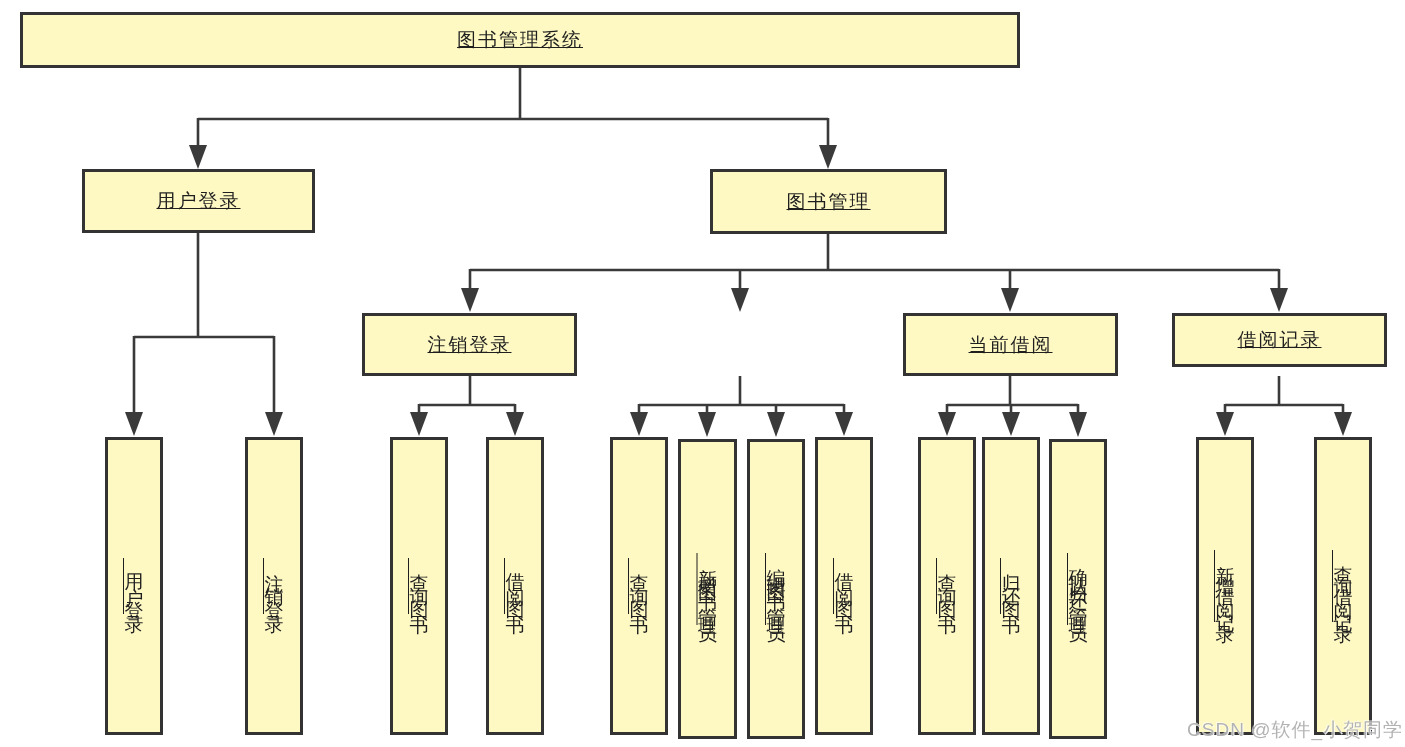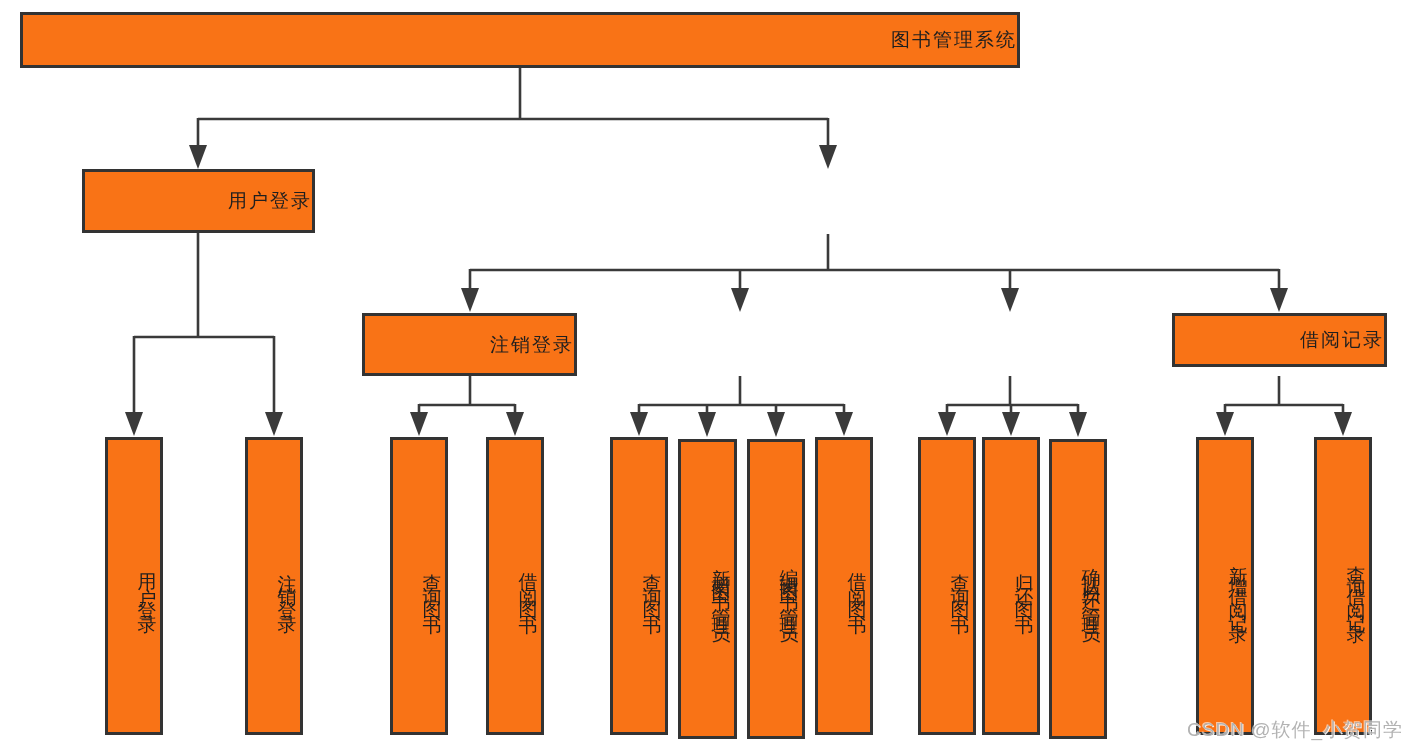--- a/index.html
+++ b/index.html
@@ -28,12 +28,13 @@
   .box {
     position: absolute;
     box-sizing: border-box;
-    background: #f97316;
+    background: #fef9c3;
     border: 3px solid #333333;
     display: flex;
     align-items: center;
-    justify-content: flex-end;
+    justify-content: center;
     color: #1f1f1f;
+    text-decoration: underline;
   }
   .h-box span {
     font-size: 19px;

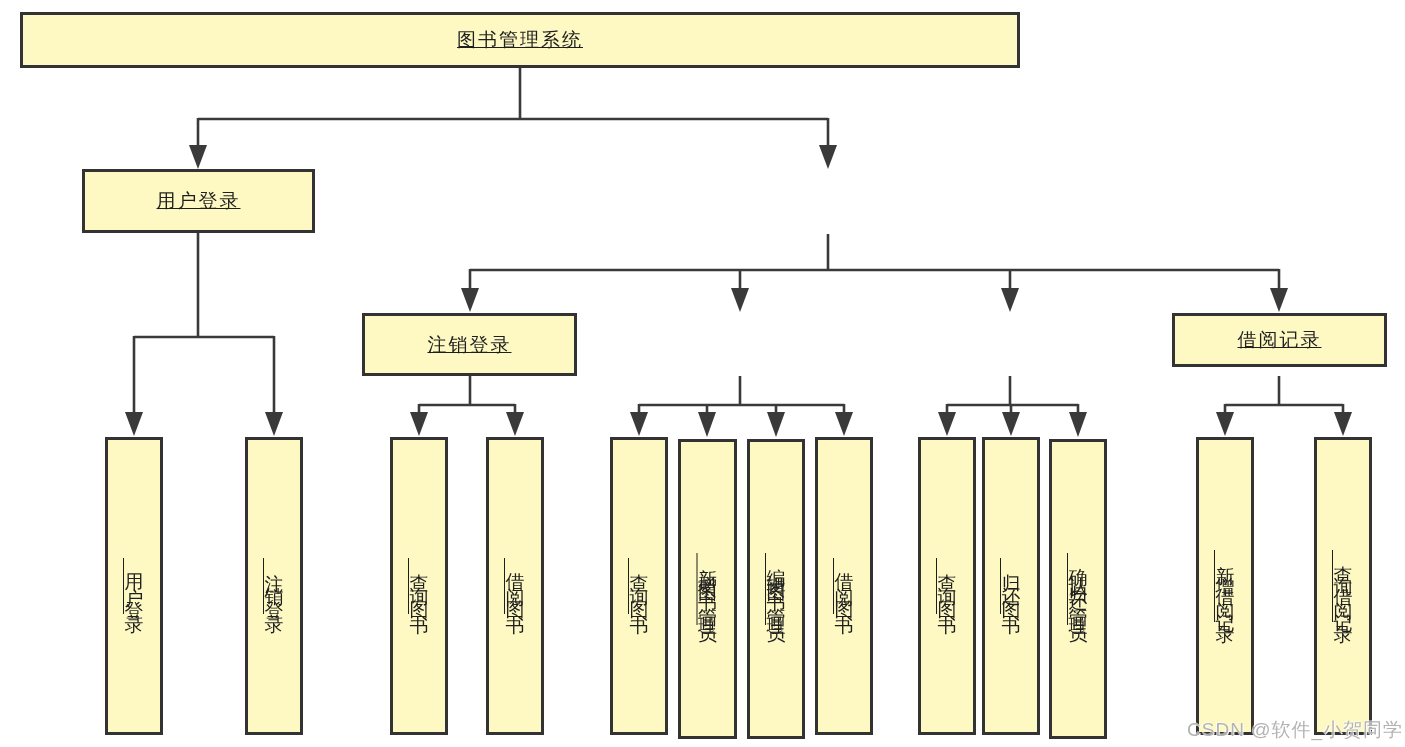--- a/index.html
+++ b/index.html
@@ -150,6 +150,9 @@
   <div class="box h-box" style="left:82px;top:169px;width:233px;height:64px">
     <span>用户登录</span>
   </div>
+  <div class="box h-box" style="left:710px;top:169px;width:237px;height:65px">
+    <span>图书管理</span>
+  </div>
 
   <div class="box h-box" style="left:362px;top:313px;width:215px;height:63px">
     <span>注销登录</span>

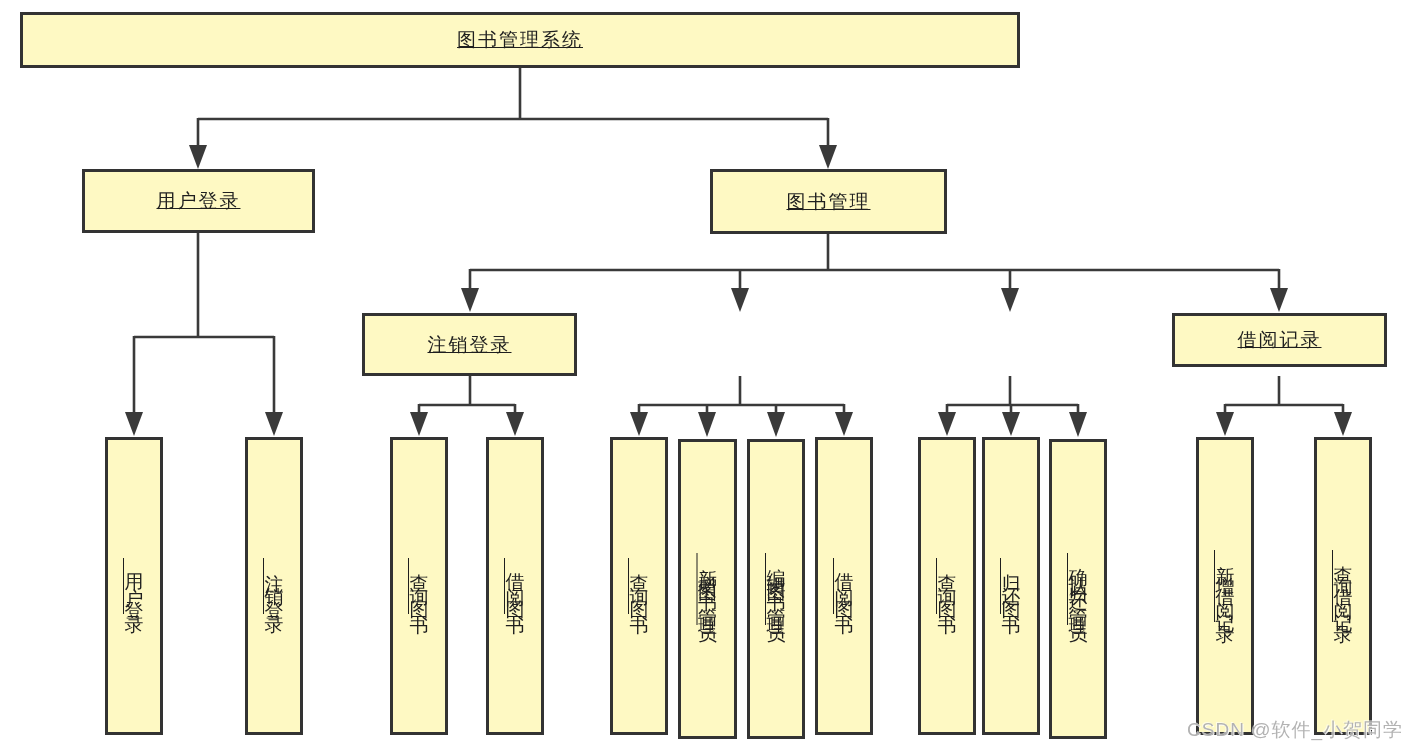--- a/index.html
+++ b/index.html
@@ -157,6 +157,9 @@
   <div class="box h-box" style="left:362px;top:313px;width:215px;height:63px">
     <span>注销登录</span>
   </div>
+  <div class="box h-box" style="left:903px;top:313px;width:215px;height:63px">
+    <span>当前借阅</span>
+  </div>
   <div class="box h-box" style="left:1172px;top:313px;width:215px;height:54px">
     <span>借阅记录</span>
   </div>

